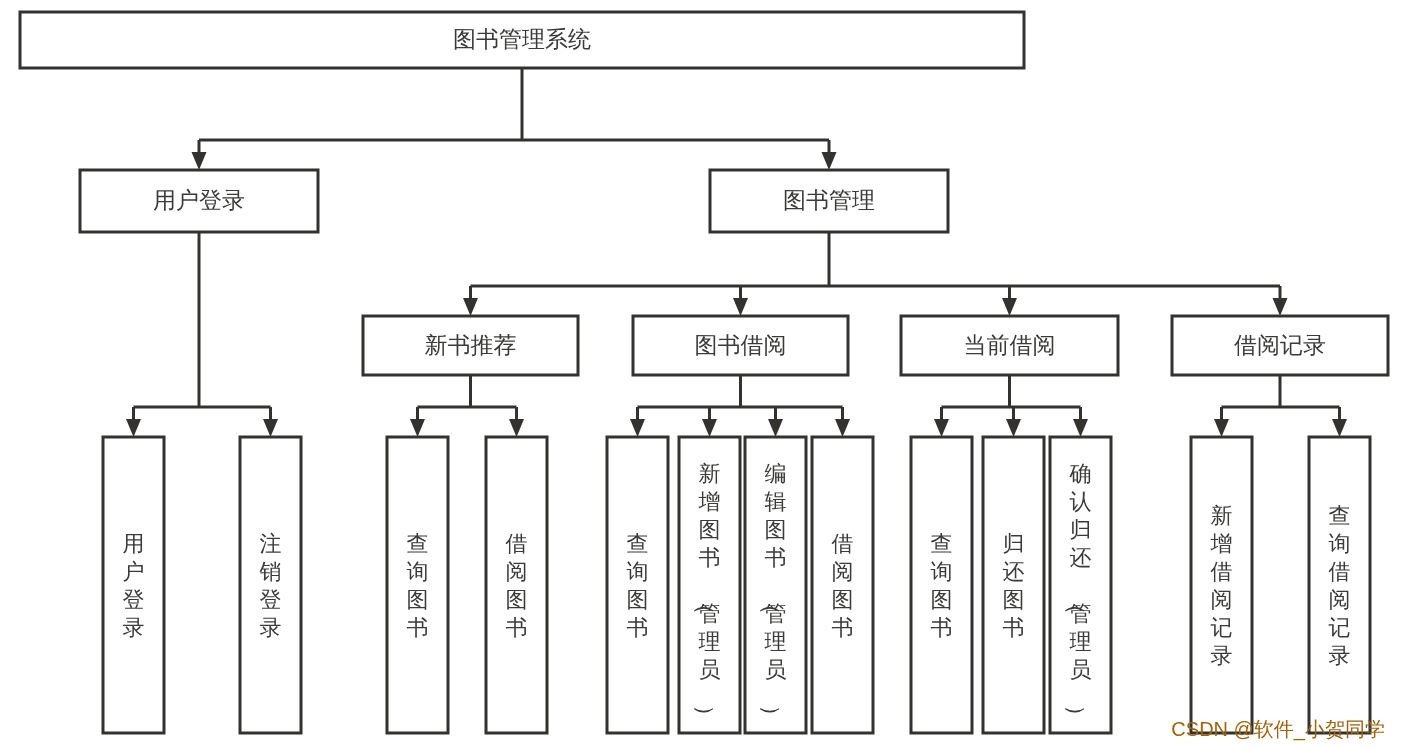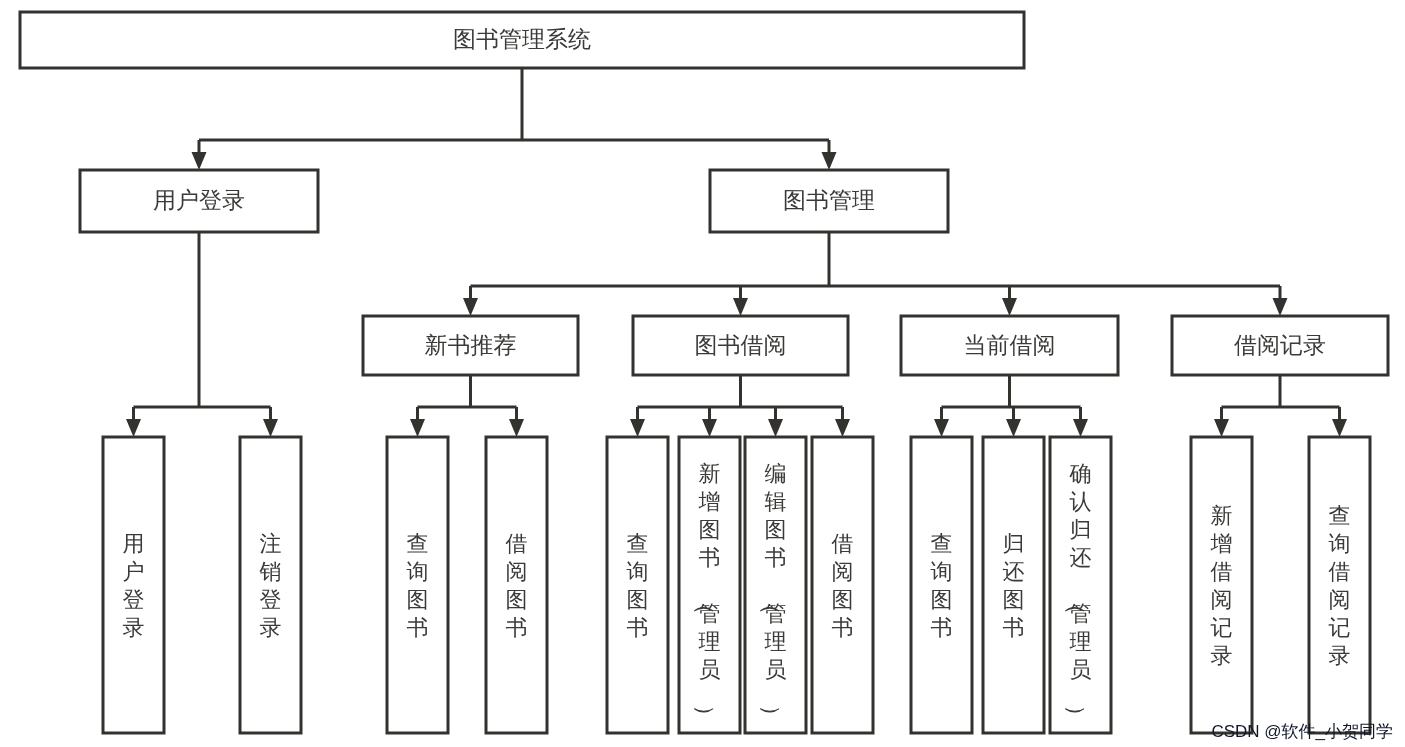--- a/index.html
+++ b/index.html
@@ -57,10 +57,10 @@
   }
   .watermark {
     position: absolute;
-    right: 12px;
+    right: 20px;
     bottom: 4px;
-    color: #0f172a;
-    font-size: 17px;
+    color: #a16207;
+    font-size: 20px;
     font-family: "Liberation Sans", "DejaVu Sans", sans-serif;
     white-space: nowrap;
     pointer-events: none;

